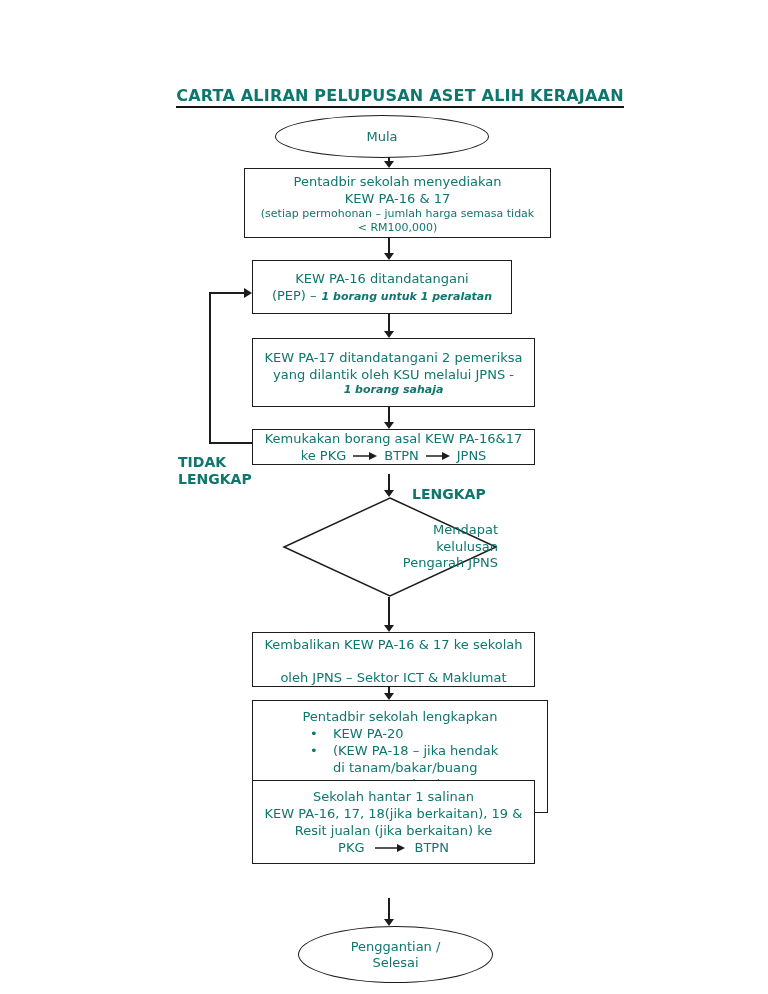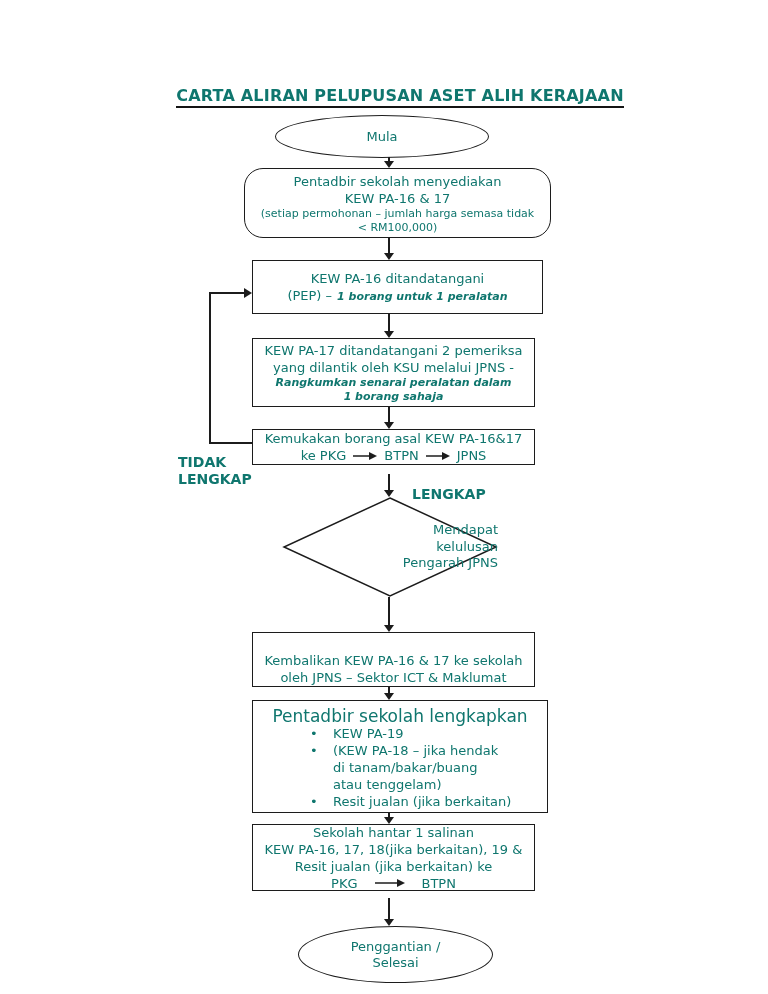--- a/index.html
+++ b/index.html
@@ -71,7 +71,7 @@
 
   <div class="varrow" style="top:157px;height:4px;"></div>
 
-  <div class="box" style="left:228px;top:168px;width:307px;height:70px;padding-top:2px;border-radius:19px;">
+  <div class="box" style="left:228px;top:168px;width:307px;height:70px;padding-top:2px;">
     <div class="line">Pentadbir sekolah menyediakan</div>
     <div class="line">KEW PA-16 &amp; 17</div>
     <div class="small">(setiap permohonan – jumlah harga semasa tidak</div>

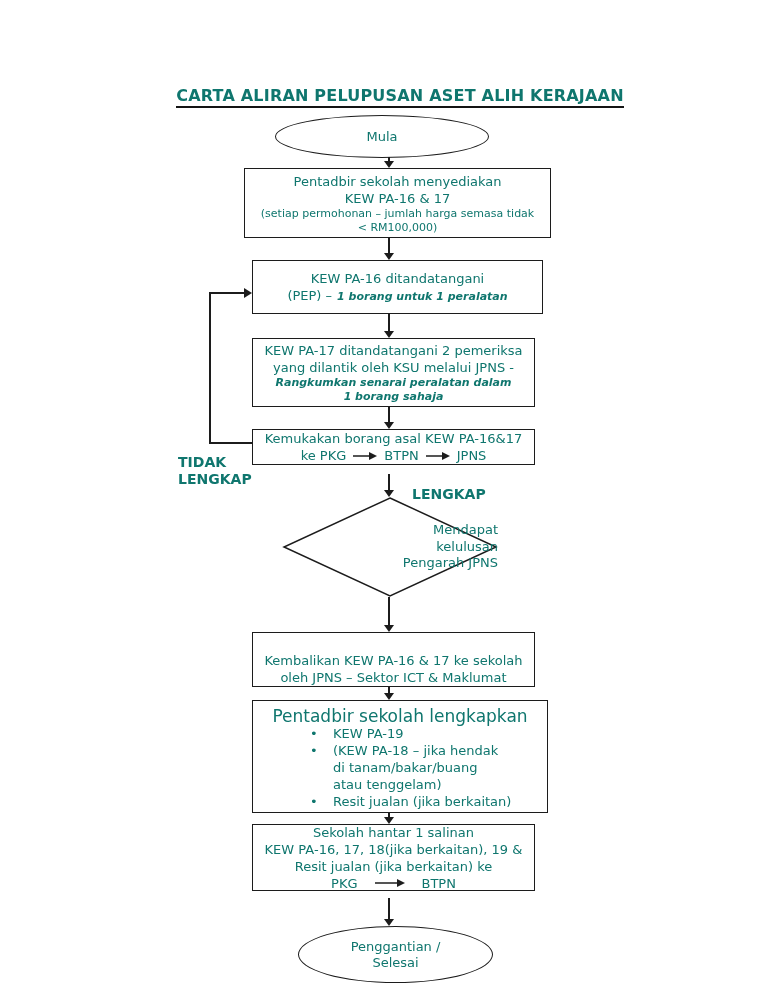--- a/index.html
+++ b/index.html
@@ -80,7 +80,7 @@
 
   <div class="varrow" style="top:238px;height:15px;"></div>
 
-  <div class="box" style="left:236px;top:260px;width:291px;height:54px;">
+  <div class="box" style="left:236px;top:260px;width:260px;height:54px;">
     <div class="line">KEW PA-16 ditandatangani</div>
     <div class="line">
       <span style="margin-right:5px;">(PEP) –</span><span class="ital">1 borang untuk 1 peralatan</span>

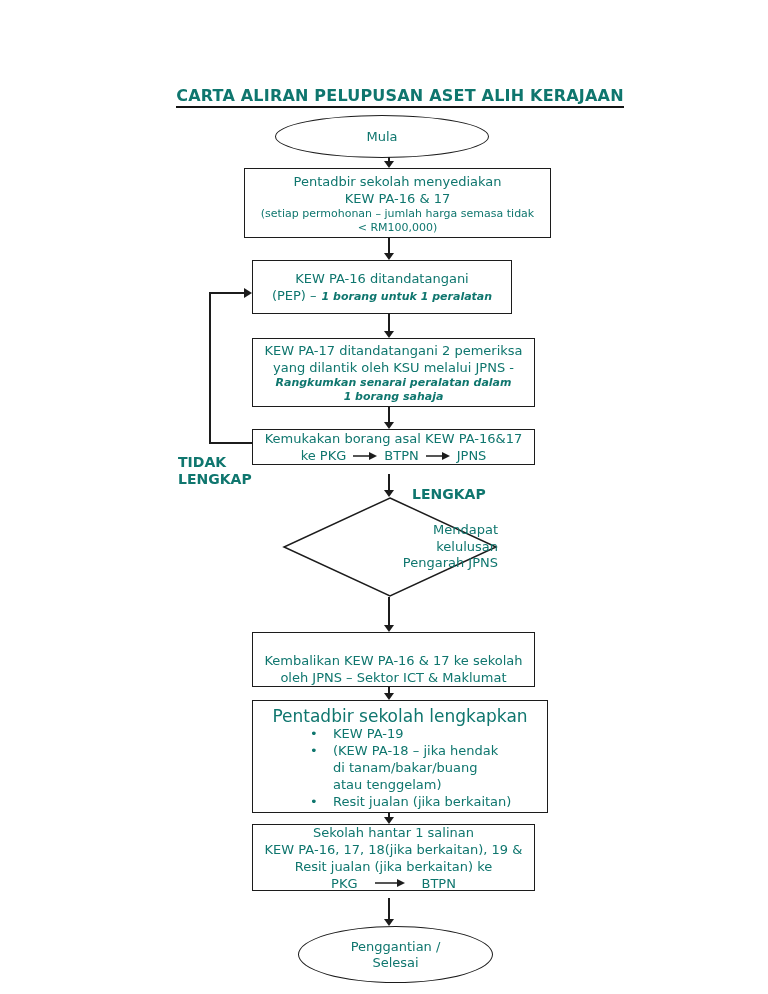--- a/index.html
+++ b/index.html
@@ -92,7 +92,6 @@
   <div class="box" style="left:236px;top:338px;width:283px;height:69px;">
     <div class="line">KEW PA-17 ditandatangani 2 pemeriksa</div>
     <div class="line">yang dilantik oleh KSU melalui JPNS -</div>
-    <div class="ital">Rangkumkan senarai peralatan dalam</div>
     <div class="ital">1 borang sahaja</div>
   </div>
 

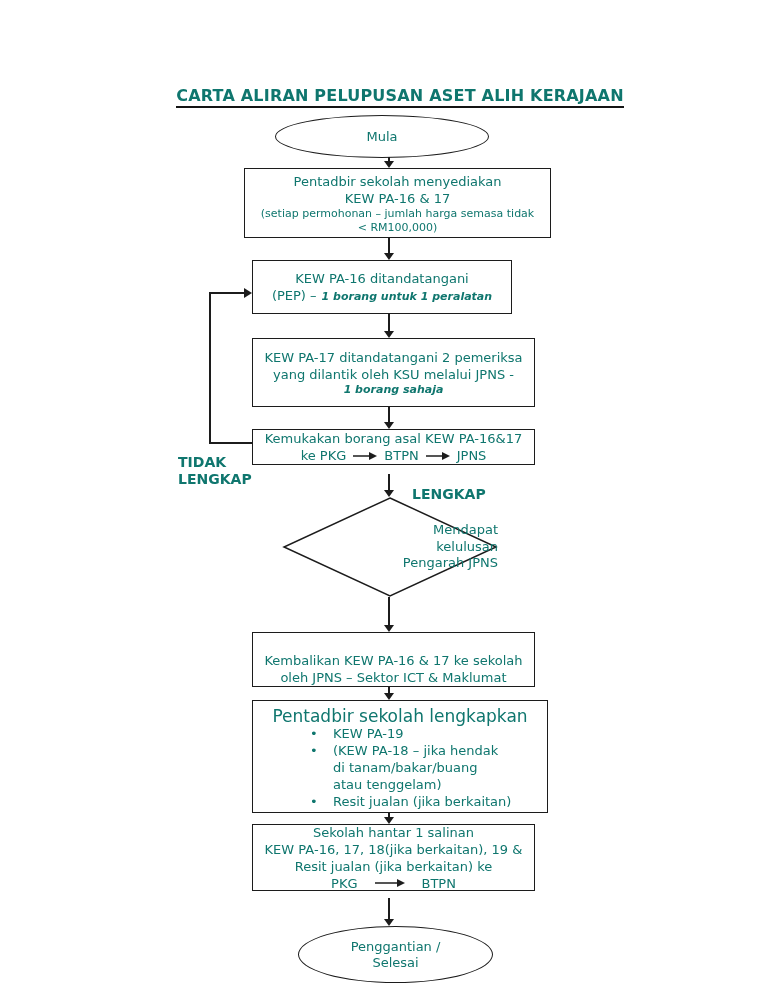--- a/index.html
+++ b/index.html
@@ -52,7 +52,7 @@
   .bullet-item{display:flex;align-items:flex-start;text-align:left;}
   .bullet-dot{width:23px;font-size:13px;line-height:17px;flex:0 0 23px;}
   .bullet-text{font-size:13px;line-height:17px;white-space:pre-line;}
-  .box5{justify-content:flex-end;padding-top:3px;}
+  .box5{justify-content:space-between;padding-top:3px;}
   .box6{justify-content:flex-start;align-items:stretch;padding-top:7px;}
   .box6 .heading{font-size:17px;line-height:17px;text-align:center;white-space:nowrap;}
 </style>

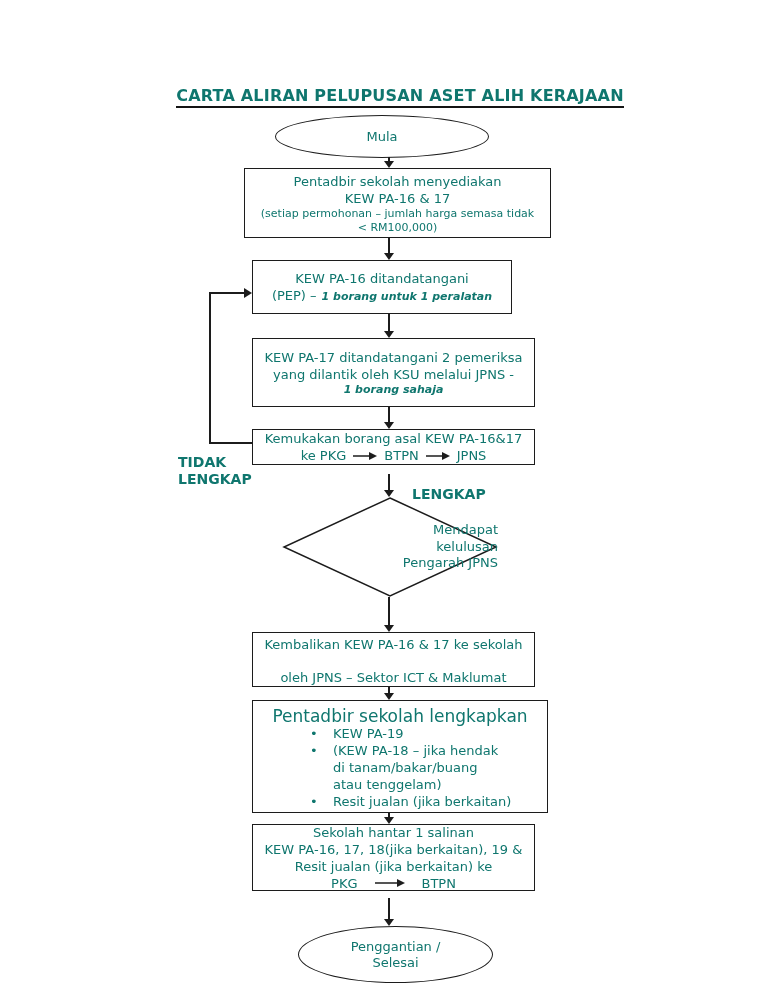--- a/index.html
+++ b/index.html
@@ -54,7 +54,7 @@
   .bullet-text{font-size:13px;line-height:17px;white-space:pre-line;}
   .box5{justify-content:space-between;padding-top:3px;}
   .box6{justify-content:flex-start;align-items:stretch;padding-top:7px;}
-  .box6 .heading{font-size:17px;line-height:17px;text-align:center;white-space:nowrap;}
+  .box6 .heading{font-size:13px;line-height:17px;text-align:center;white-space:nowrap;}
 </style>
 </head>
 <body>

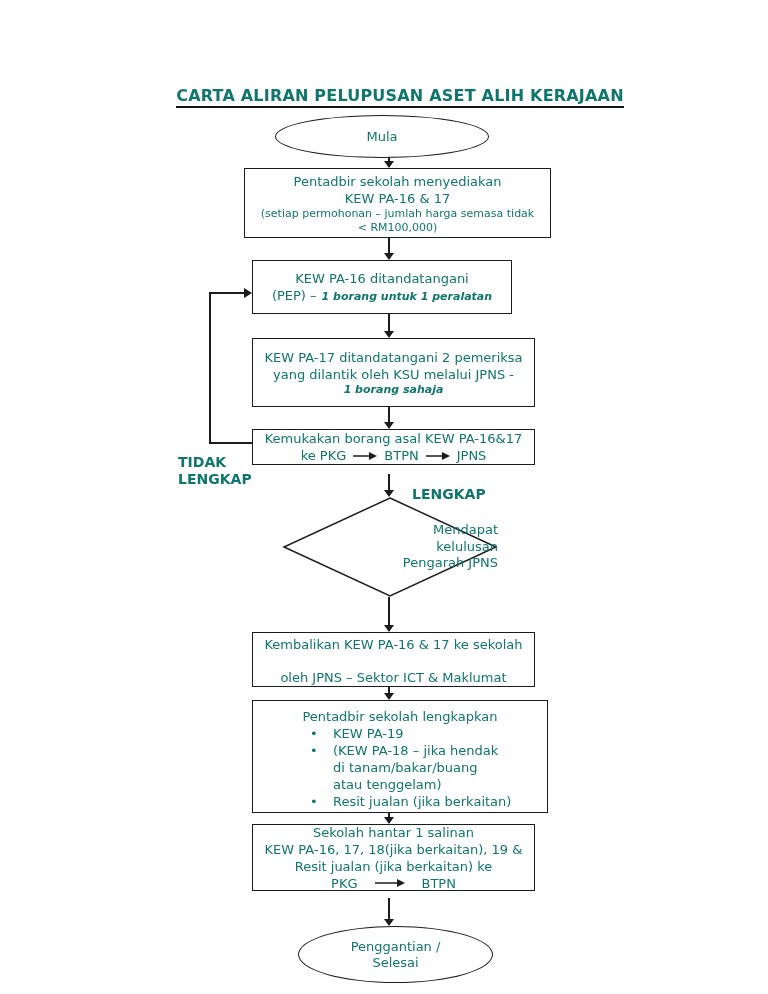--- a/index.html
+++ b/index.html
@@ -147,7 +147,7 @@
     <div class="bullets">
       <div class="bullet-item">
         <span class="bullet-dot">•</span>
-        <span class="bullet-text">KEW PA-19</span>
+        <span class="bullet-text">KEW PA-20</span>
       </div>
       <div class="bullet-item">
         <span class="bullet-dot">•</span>

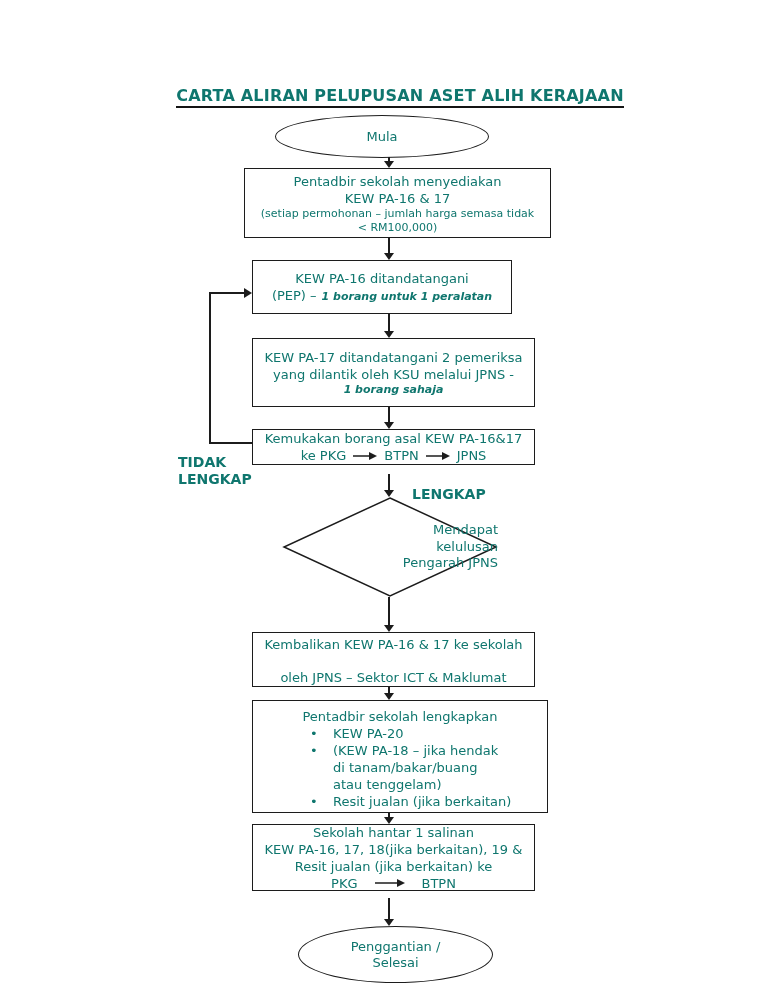--- a/index.html
+++ b/index.html
@@ -164,7 +164,7 @@
 
   <div class="varrow" style="top:813px;height:4px;"></div>
 
-  <div class="box" style="left:236px;top:824px;width:283px;height:67px;">
+  <div class="box" style="left:236px;top:780px;width:283px;height:84px;">
     <div class="line">Sekolah hantar 1 salinan</div>
     <div class="line">KEW PA-16, 17, 18(jika berkaitan), 19 &amp;</div>
     <div class="line">Resit jualan (jika berkaitan) ke</div>

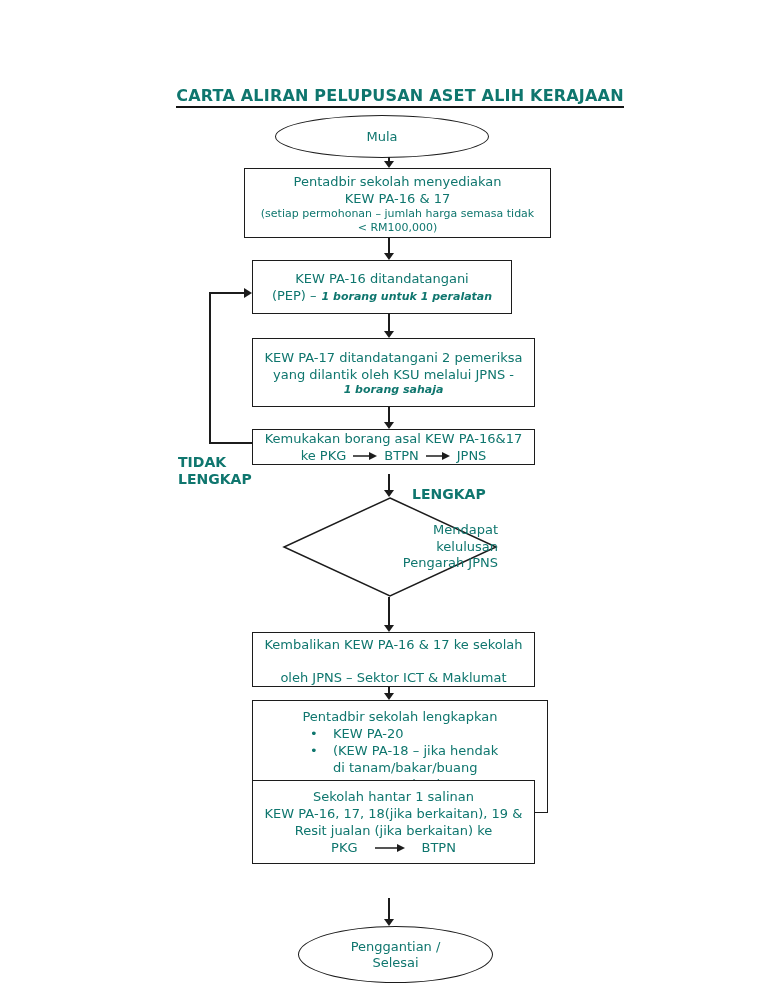--- a/index.html
+++ b/index.html
@@ -168,7 +168,7 @@
     <div class="line">Sekolah hantar 1 salinan</div>
     <div class="line">KEW PA-16, 17, 18(jika berkaitan), 19 &amp;</div>
     <div class="line">Resit jualan (jika berkaitan) ke</div>
-    <div class="routeline" style="gap:17px;">
+    <div class="routeline" style="gap:10px;">
       <span>PKG</span>
       <svg class="harrow" width="30" height="10" viewBox="0 0 30 10">
           <line x1="0" y1="5" x2="23" y2="5"></line>

